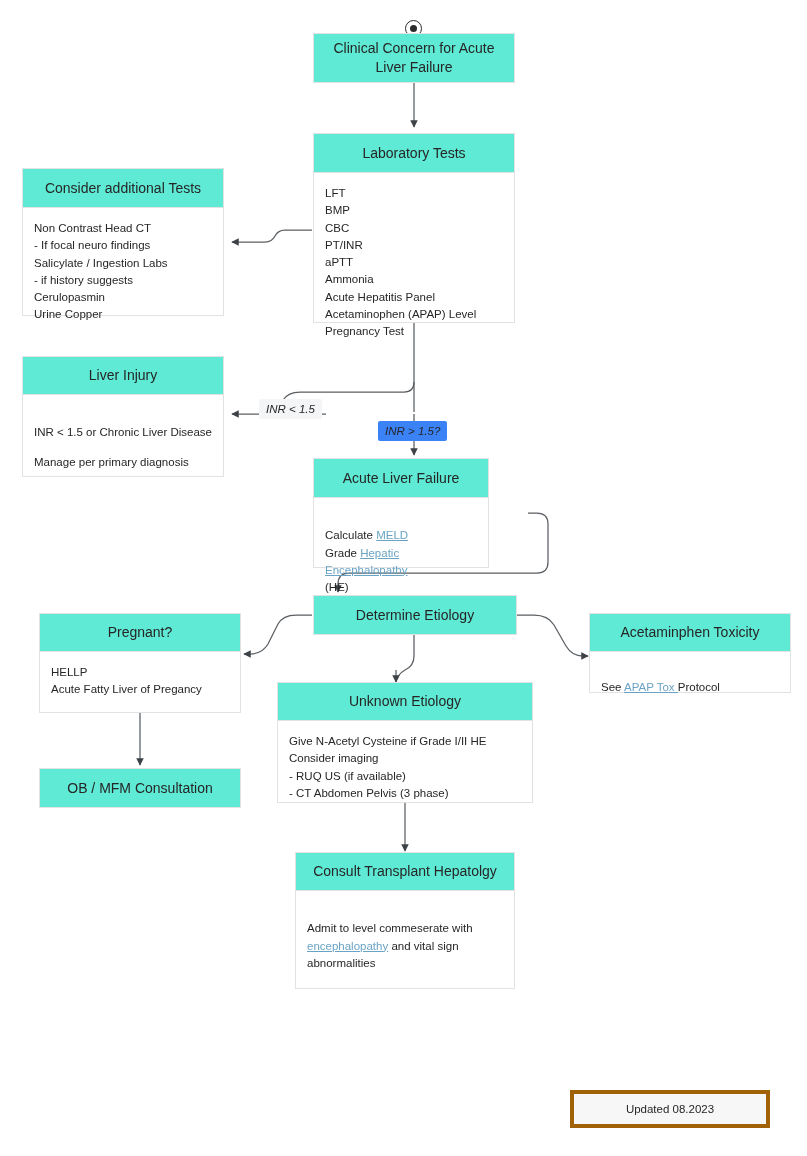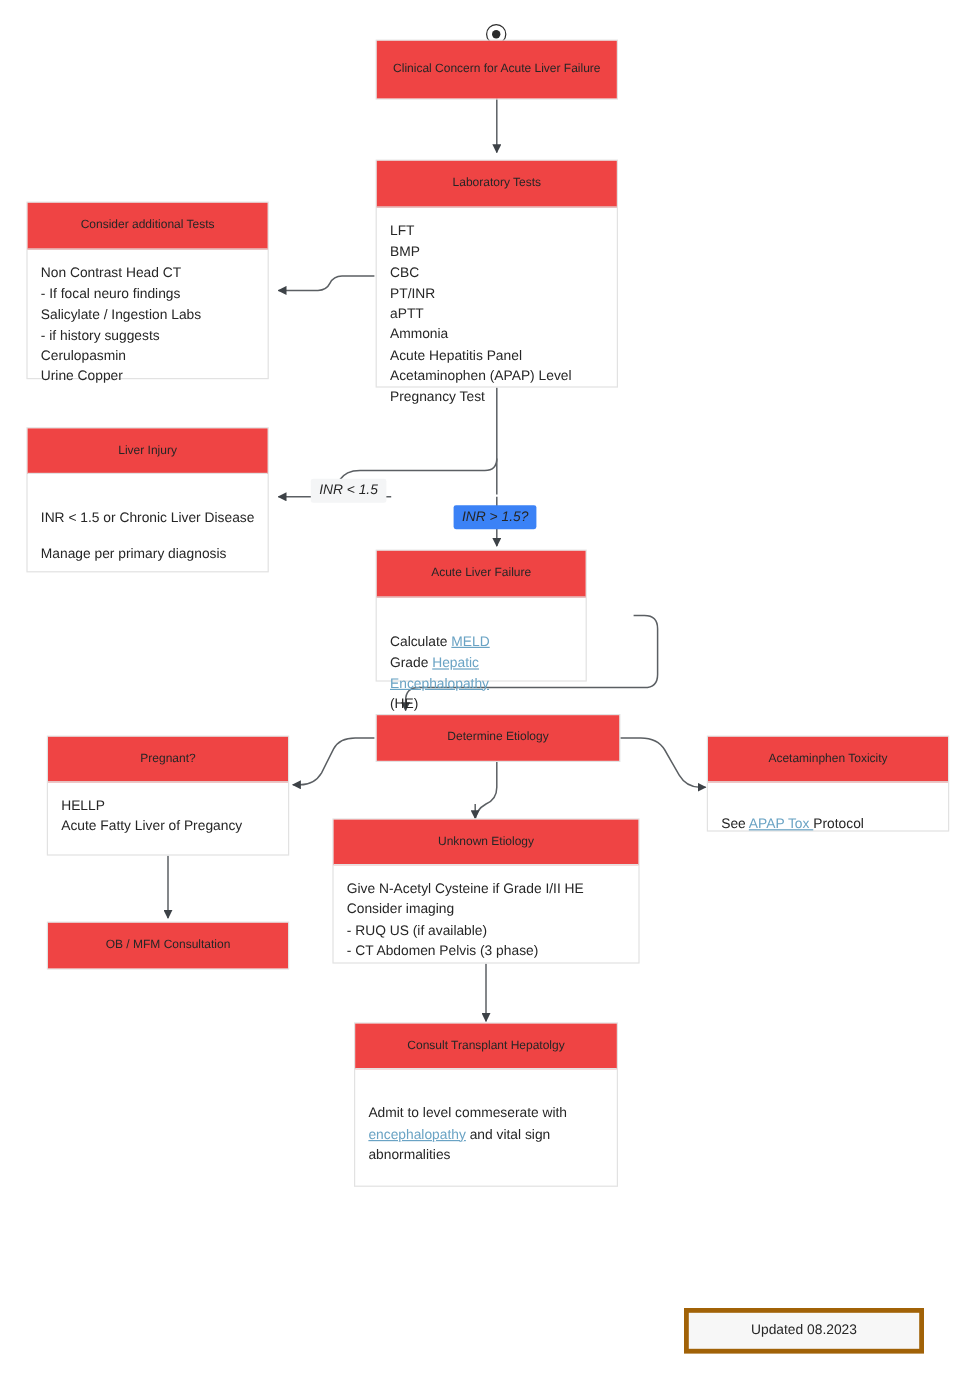--- a/index.html
+++ b/index.html
@@ -35,10 +35,10 @@
     box-sizing: border-box;
   }
   .node-header {
-    background: #ef4444;
+    background: #5eead4;
     border-bottom: 1px solid #e2e2e2;
     text-align: center;
-    font-size: 10px;
+    font-size: 14px;
     color: #262626;
     line-height: 1.35;
     padding: 0 6px;

